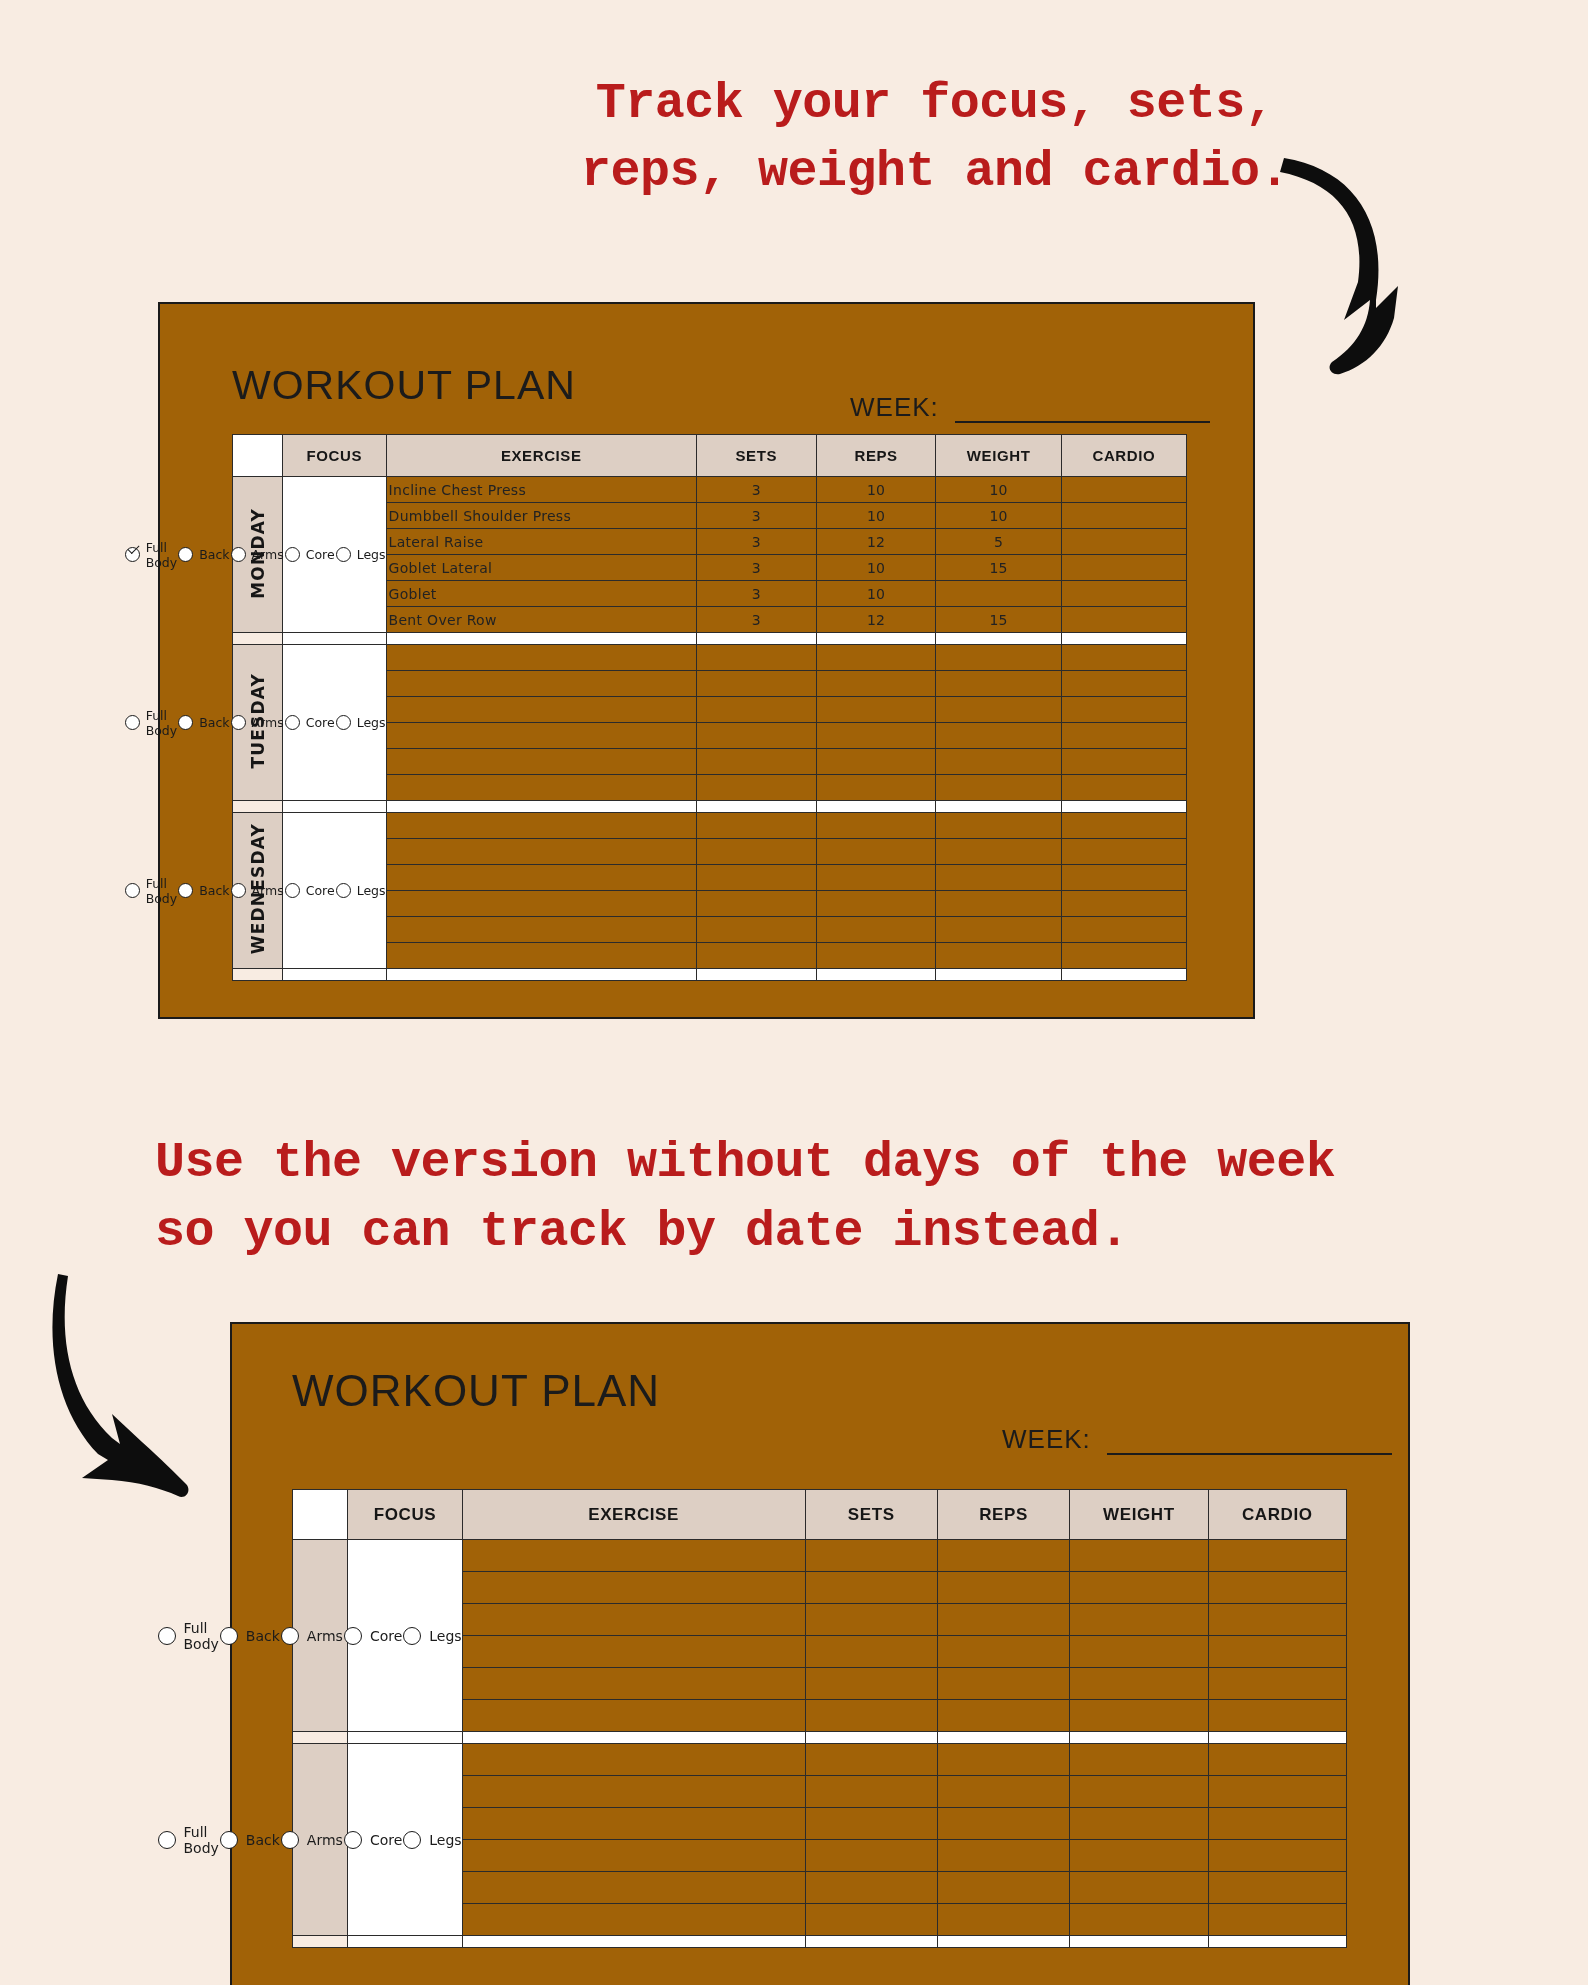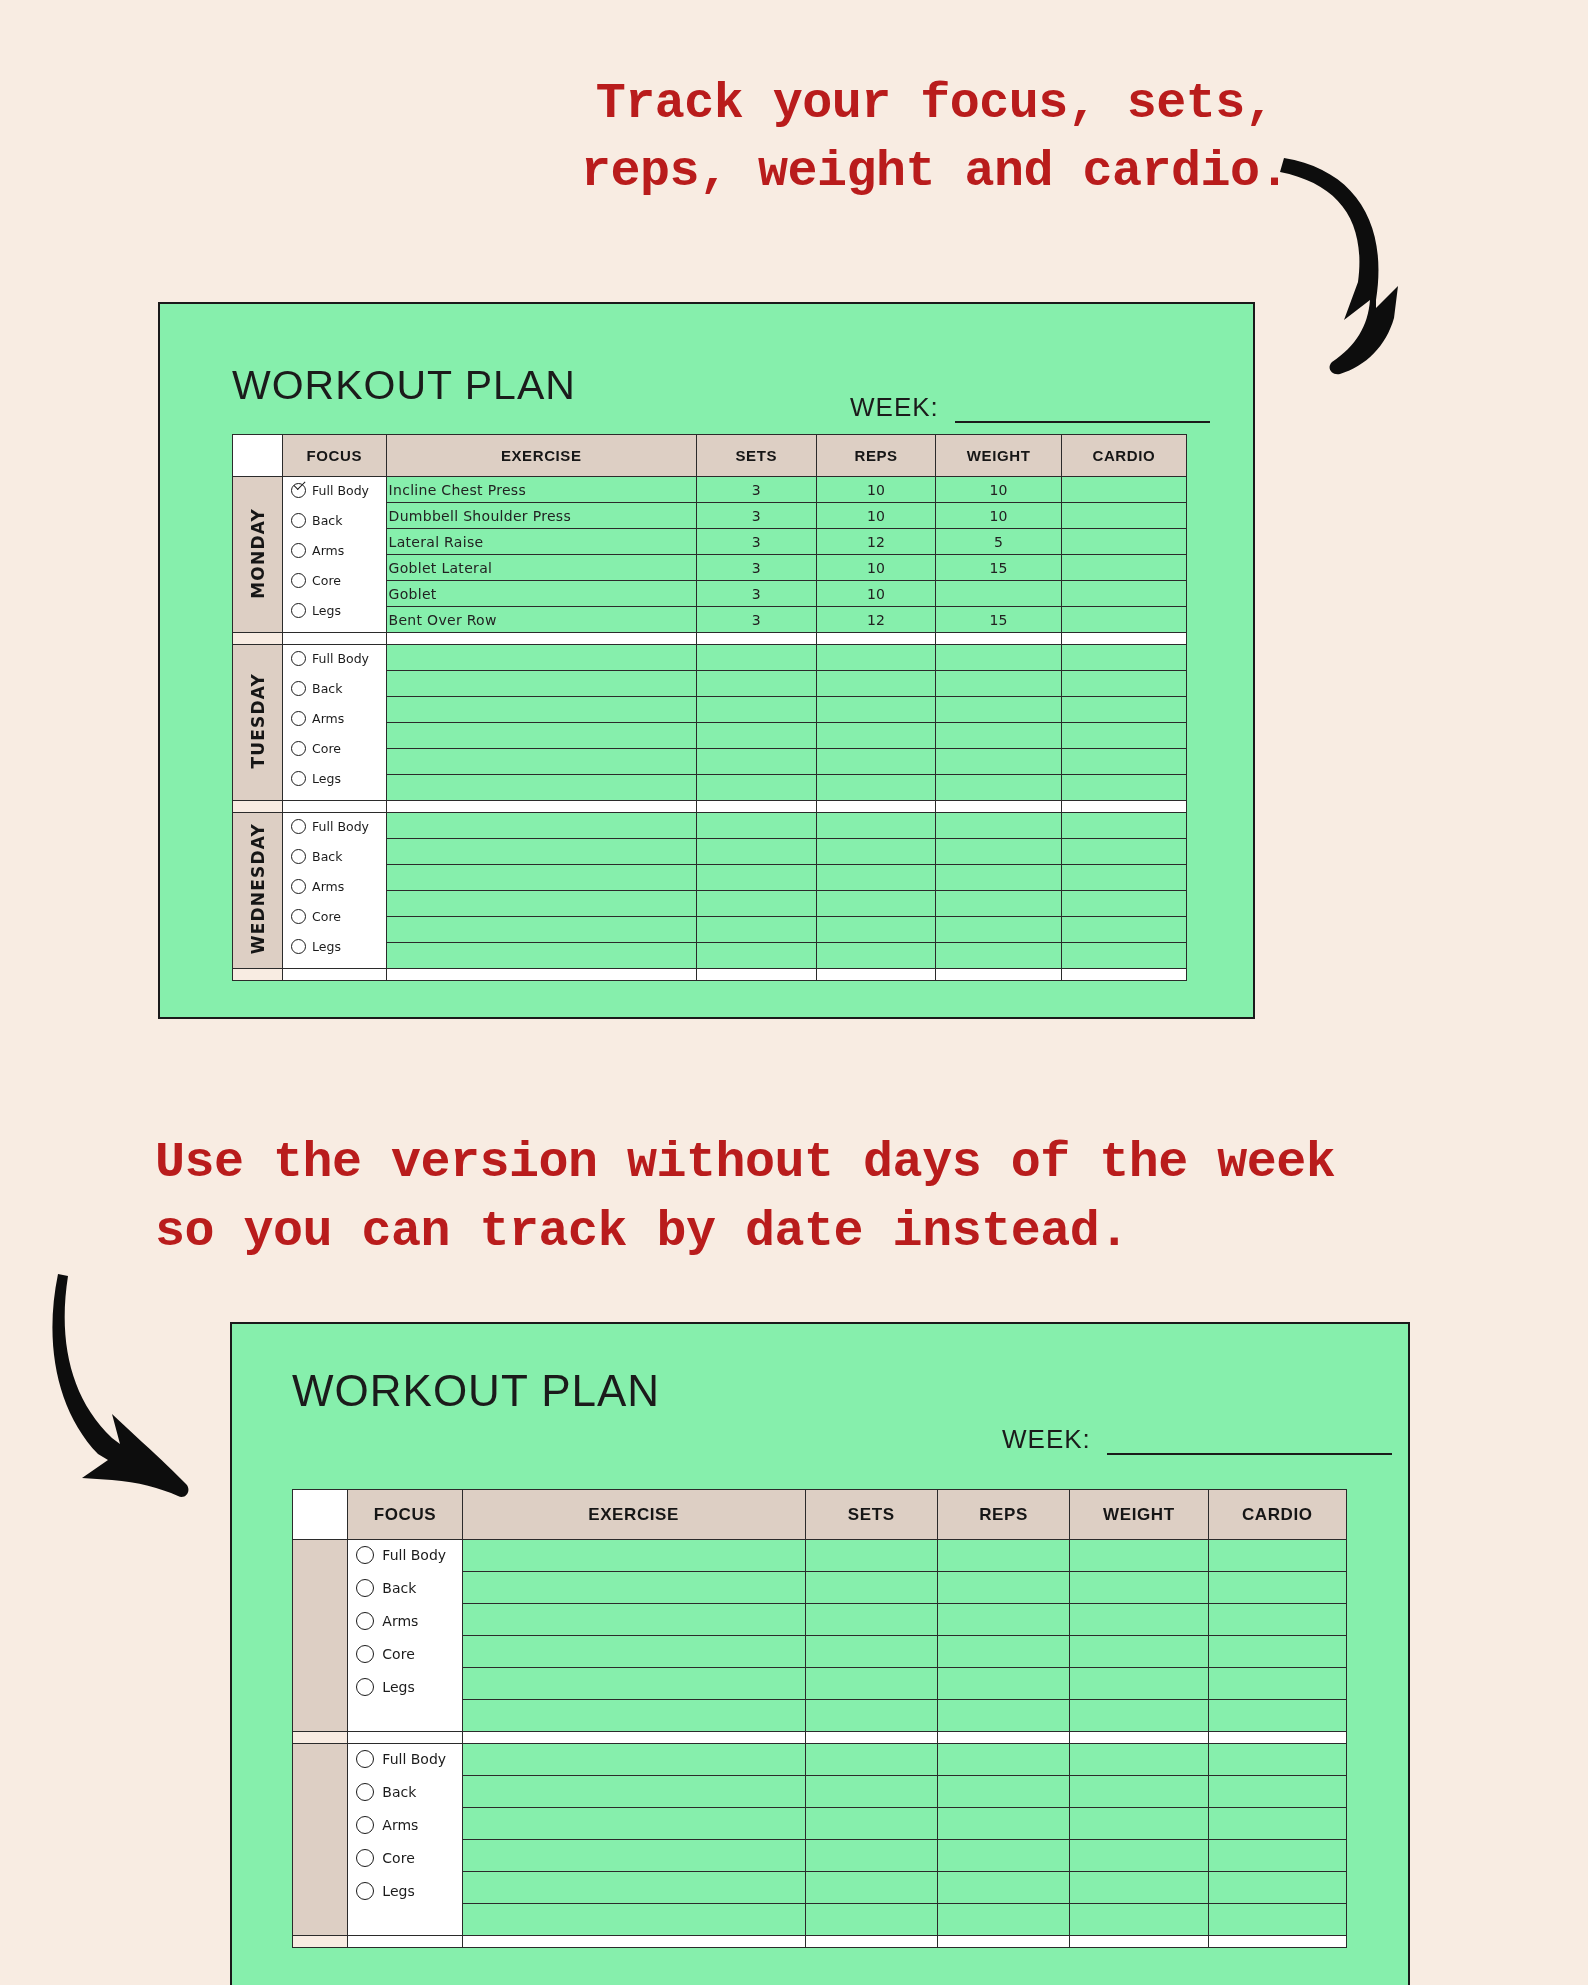--- a/index.html
+++ b/index.html
@@ -51,7 +51,7 @@
   
   .sheet {
     position: absolute;
-    background: #86efac;
+    background: #a16207;
     border: 2px solid #1a1a1a;
     box-sizing: border-box;
   }

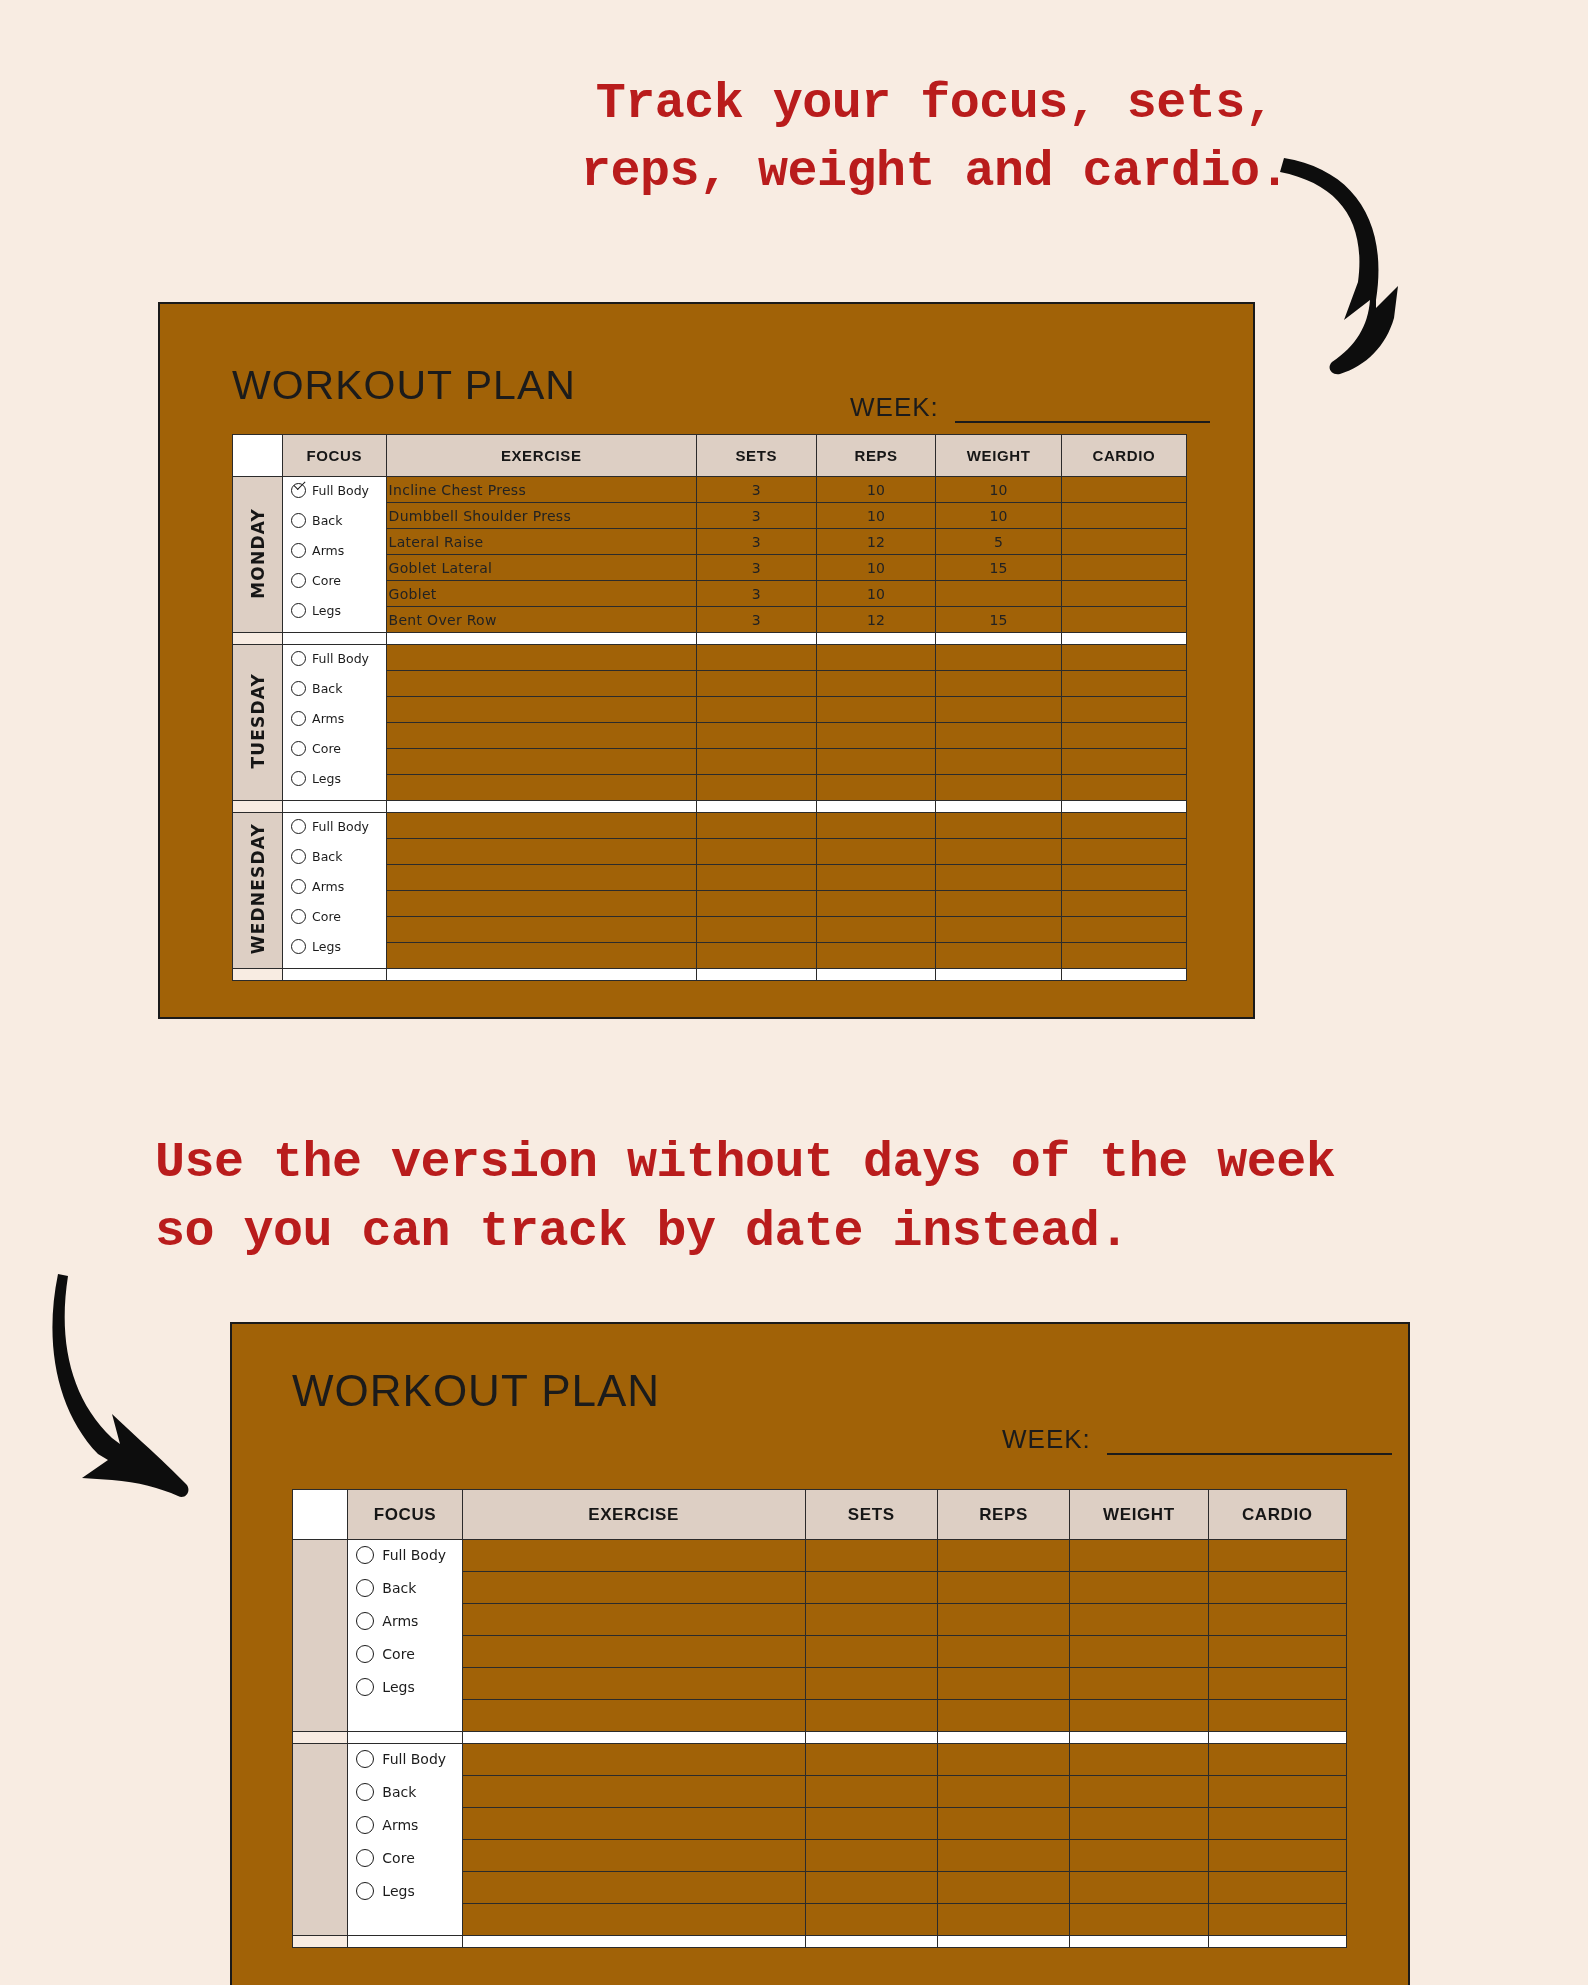--- a/index.html
+++ b/index.html
@@ -182,10 +182,10 @@
   }
   .focus-list {
     display: flex;
-    flex-direction: column;
-    justify-content: flex-start;
+    flex-direction: row;
+    justify-content: flex-end;
     height: 100%;
-    gap: 15px;
+    gap: 1px;
   }
   .focus-item {
     display: flex;

